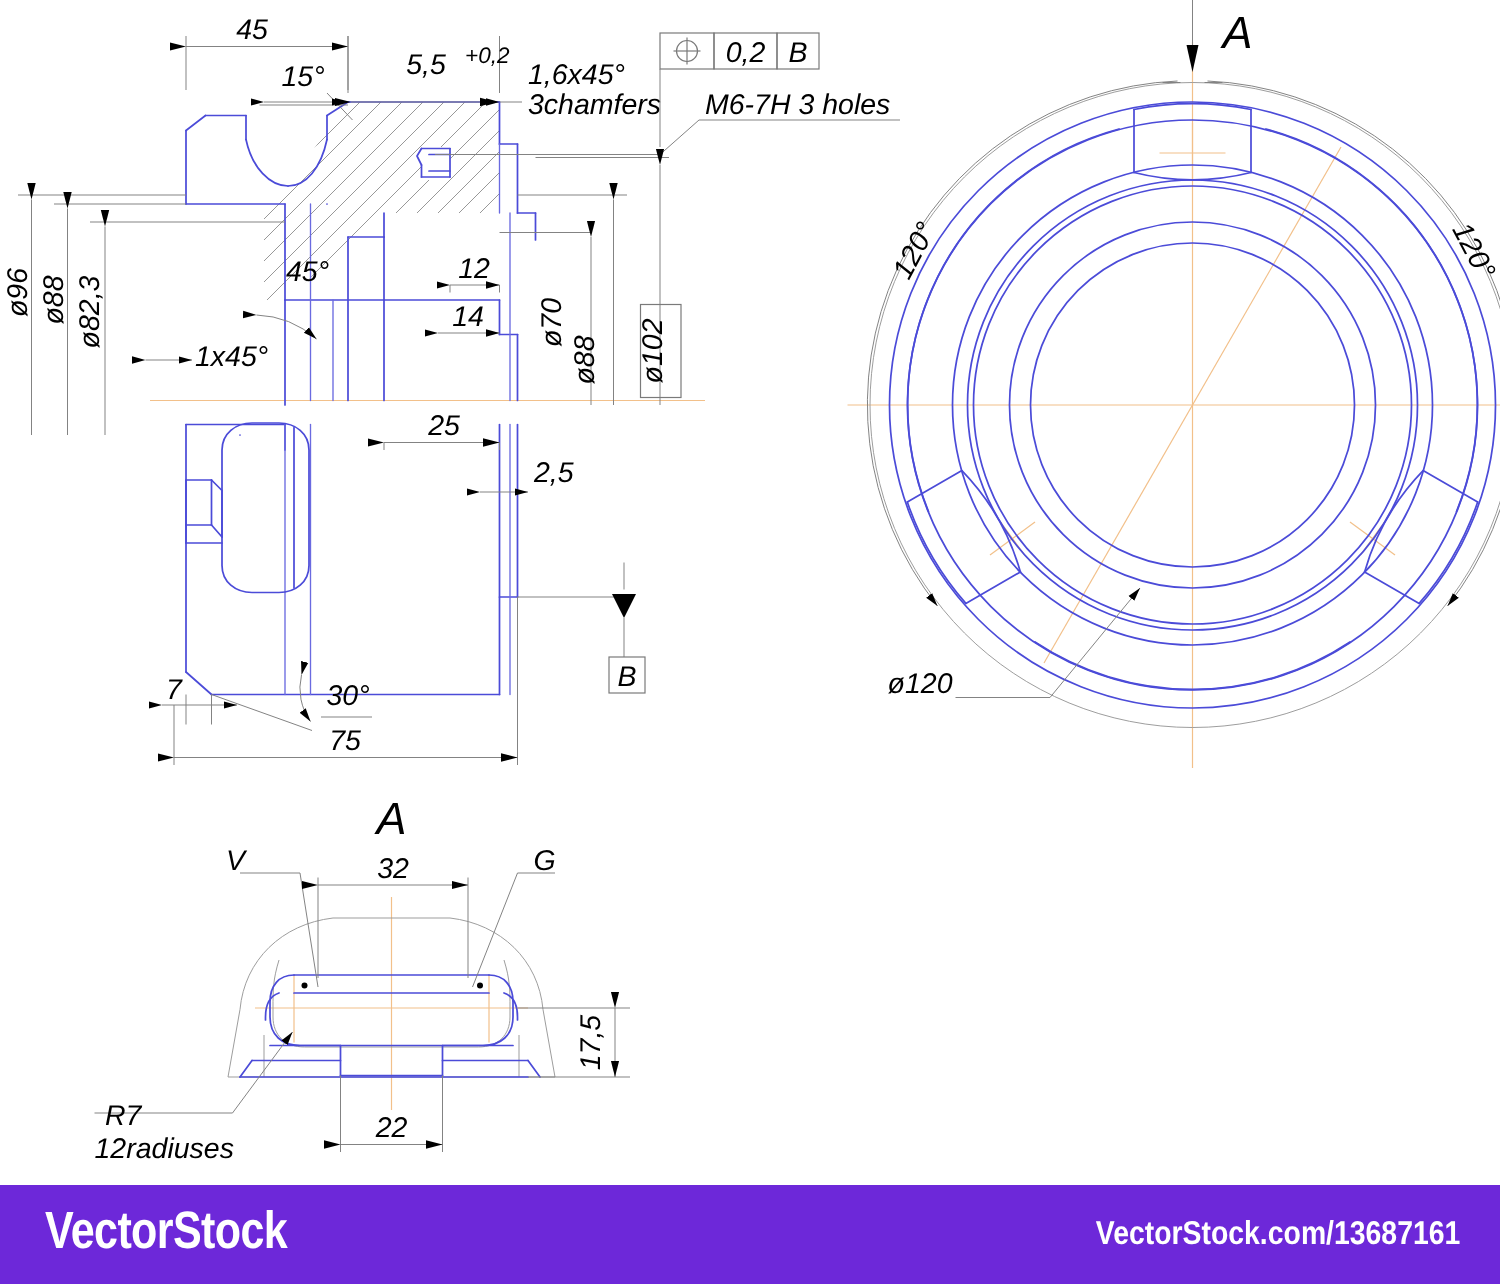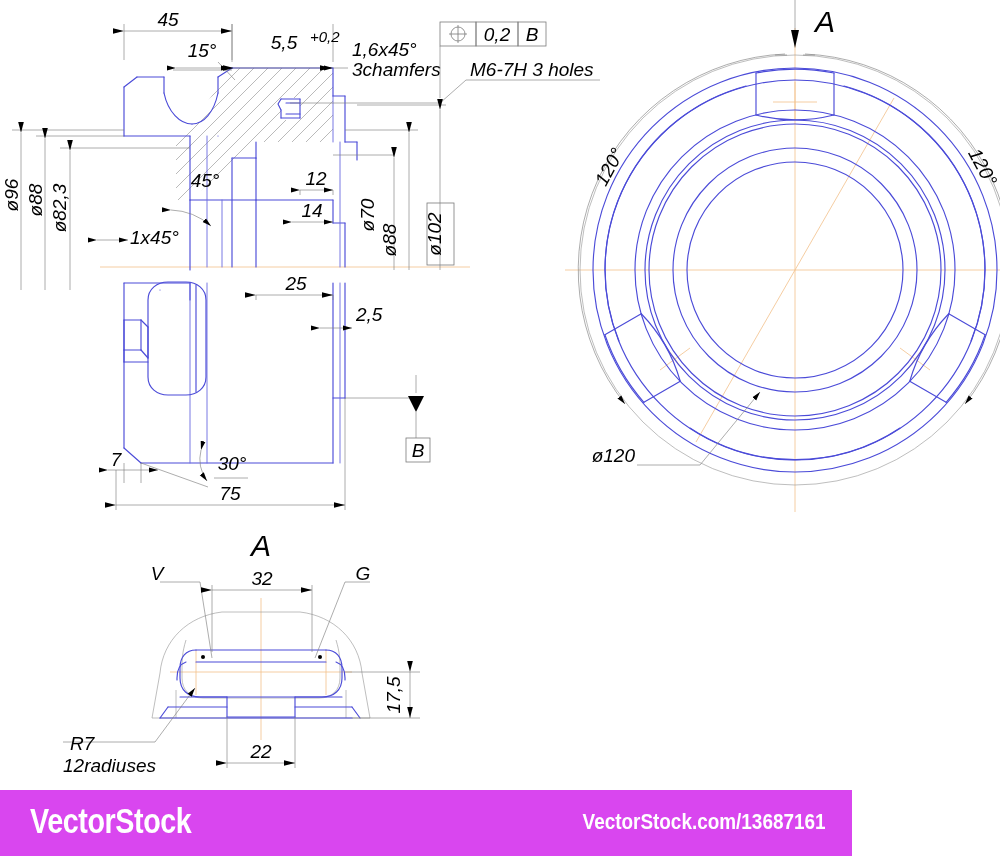--- a/index.html
+++ b/index.html
@@ -32,9 +32,9 @@
     position: absolute;
     left: 0;
     top: 790px;
-    width: 852px;
+    width: 1000px;
     height: 66px;
-    background: #d946ef;
+    background: #6d28d9;
     text-decoration: underline;
   }
   .wm-brand {

